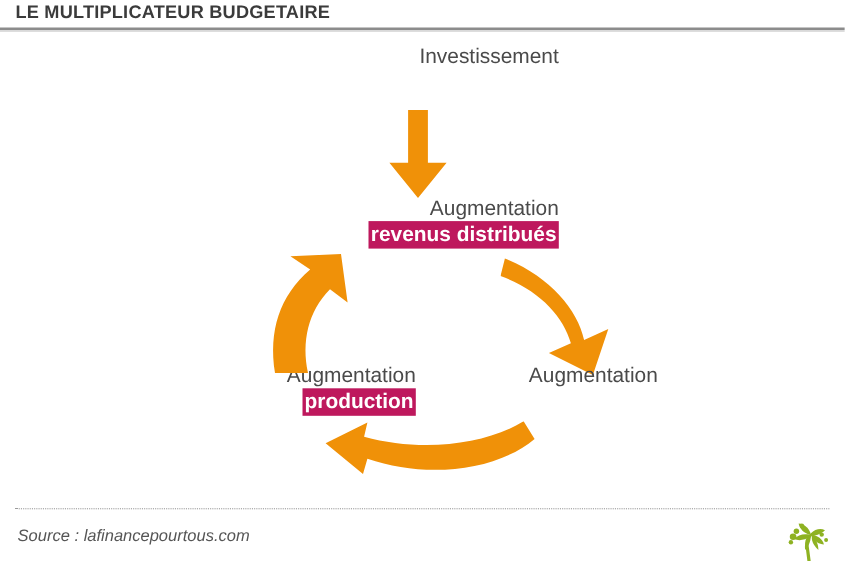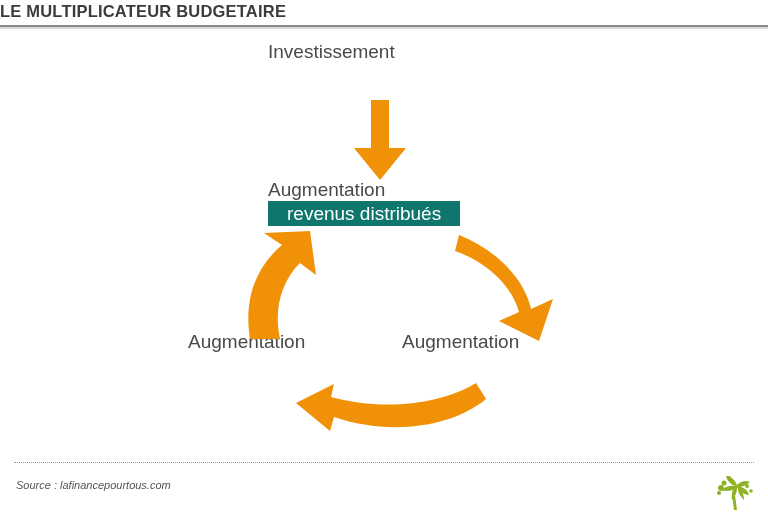--- a/index.html
+++ b/index.html
@@ -19,7 +19,7 @@
   
   #header-title {
     position: absolute;
-    left: 0;
+    left: 14px;
     top: 2px;
     font-size: 16.5px;
     font-weight: bold;

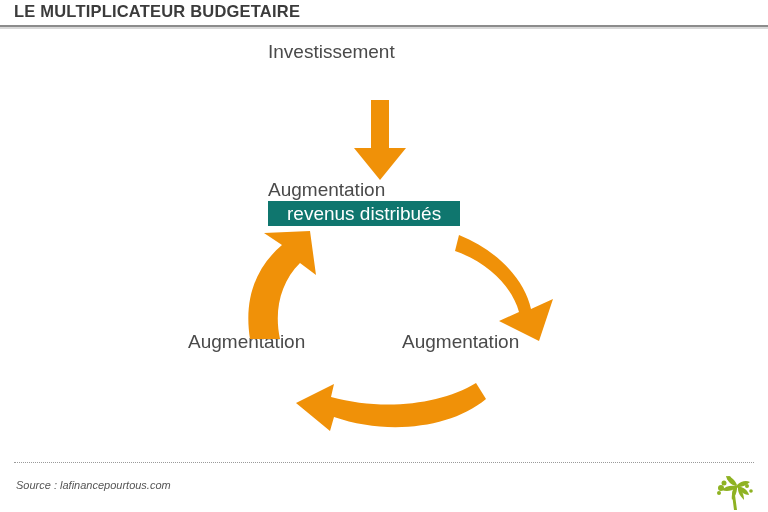--- a/index.html
+++ b/index.html
@@ -39,7 +39,7 @@
   
   .node {
     position: absolute;
-    text-align: left;
+    text-align: right;
   }
   .node-caption {
     font-size: 19px;

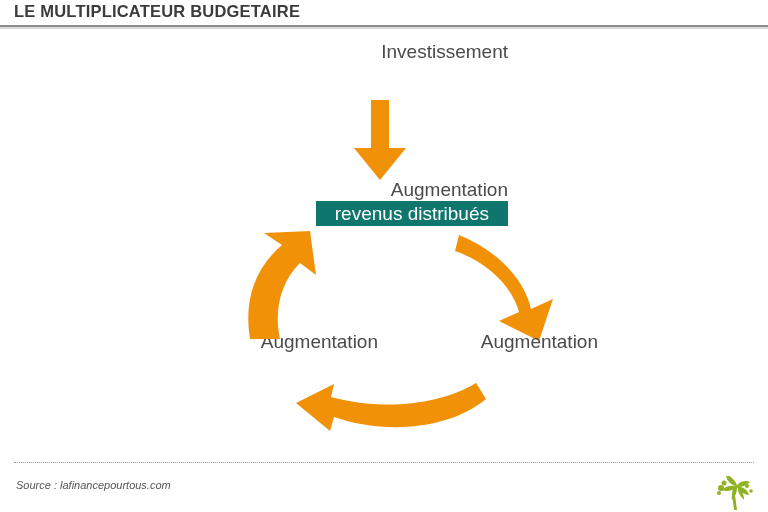--- a/index.html
+++ b/index.html
@@ -49,12 +49,13 @@
   }
   .node-chip {
     display: inline-block;
-    background: #0f766e;
+    background: #be185d;
     color: #ffffff;
     font-size: 19px;
     line-height: 25px;
-    padding: 0 19px;
+    padding: 0 2px;
     white-space: nowrap;
+    font-weight: bold;
   }
 
   

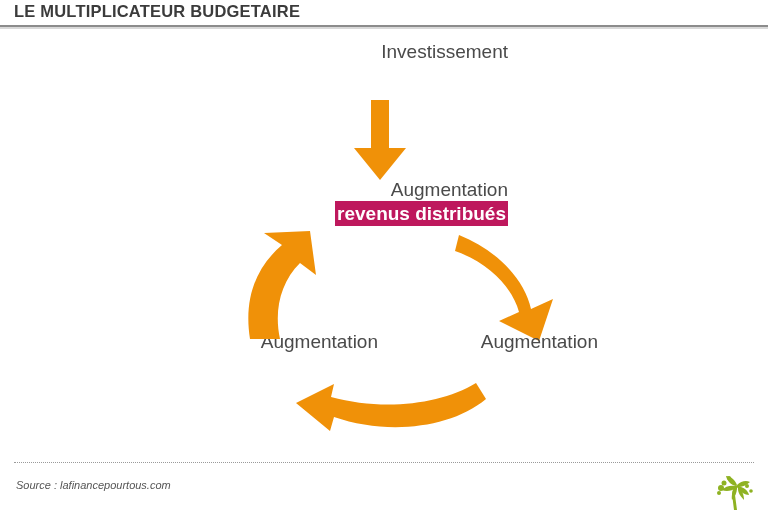--- a/index.html
+++ b/index.html
@@ -152,6 +152,7 @@
 
 <div class="node" id="node-production">
   <div class="node-caption">Augmentation</div>
+  <div class="node-chip">production</div>
 </div>
 
 <div class="arrow" id="arrow-left-curve">

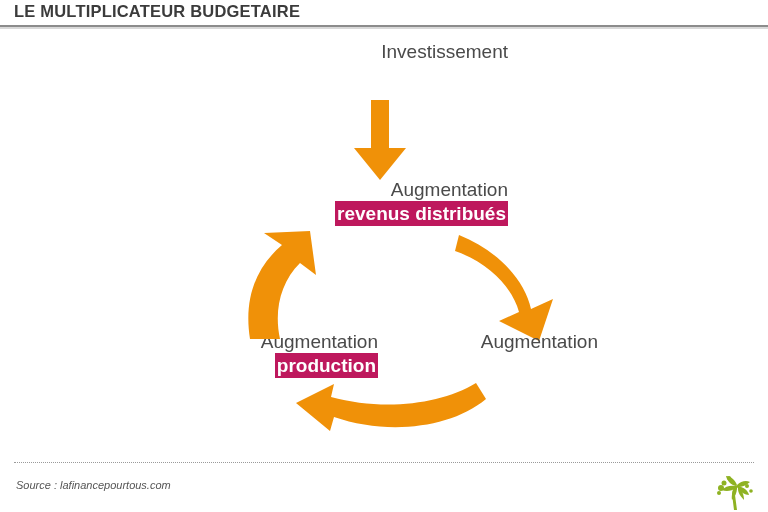--- a/index.html
+++ b/index.html
@@ -86,7 +86,7 @@
     position: absolute;
     left: 16px;
     top: 479px;
-    font-size: 11px;
+    font-size: 15px;
     font-style: italic;
     color: #555555;
     white-space: nowrap;

